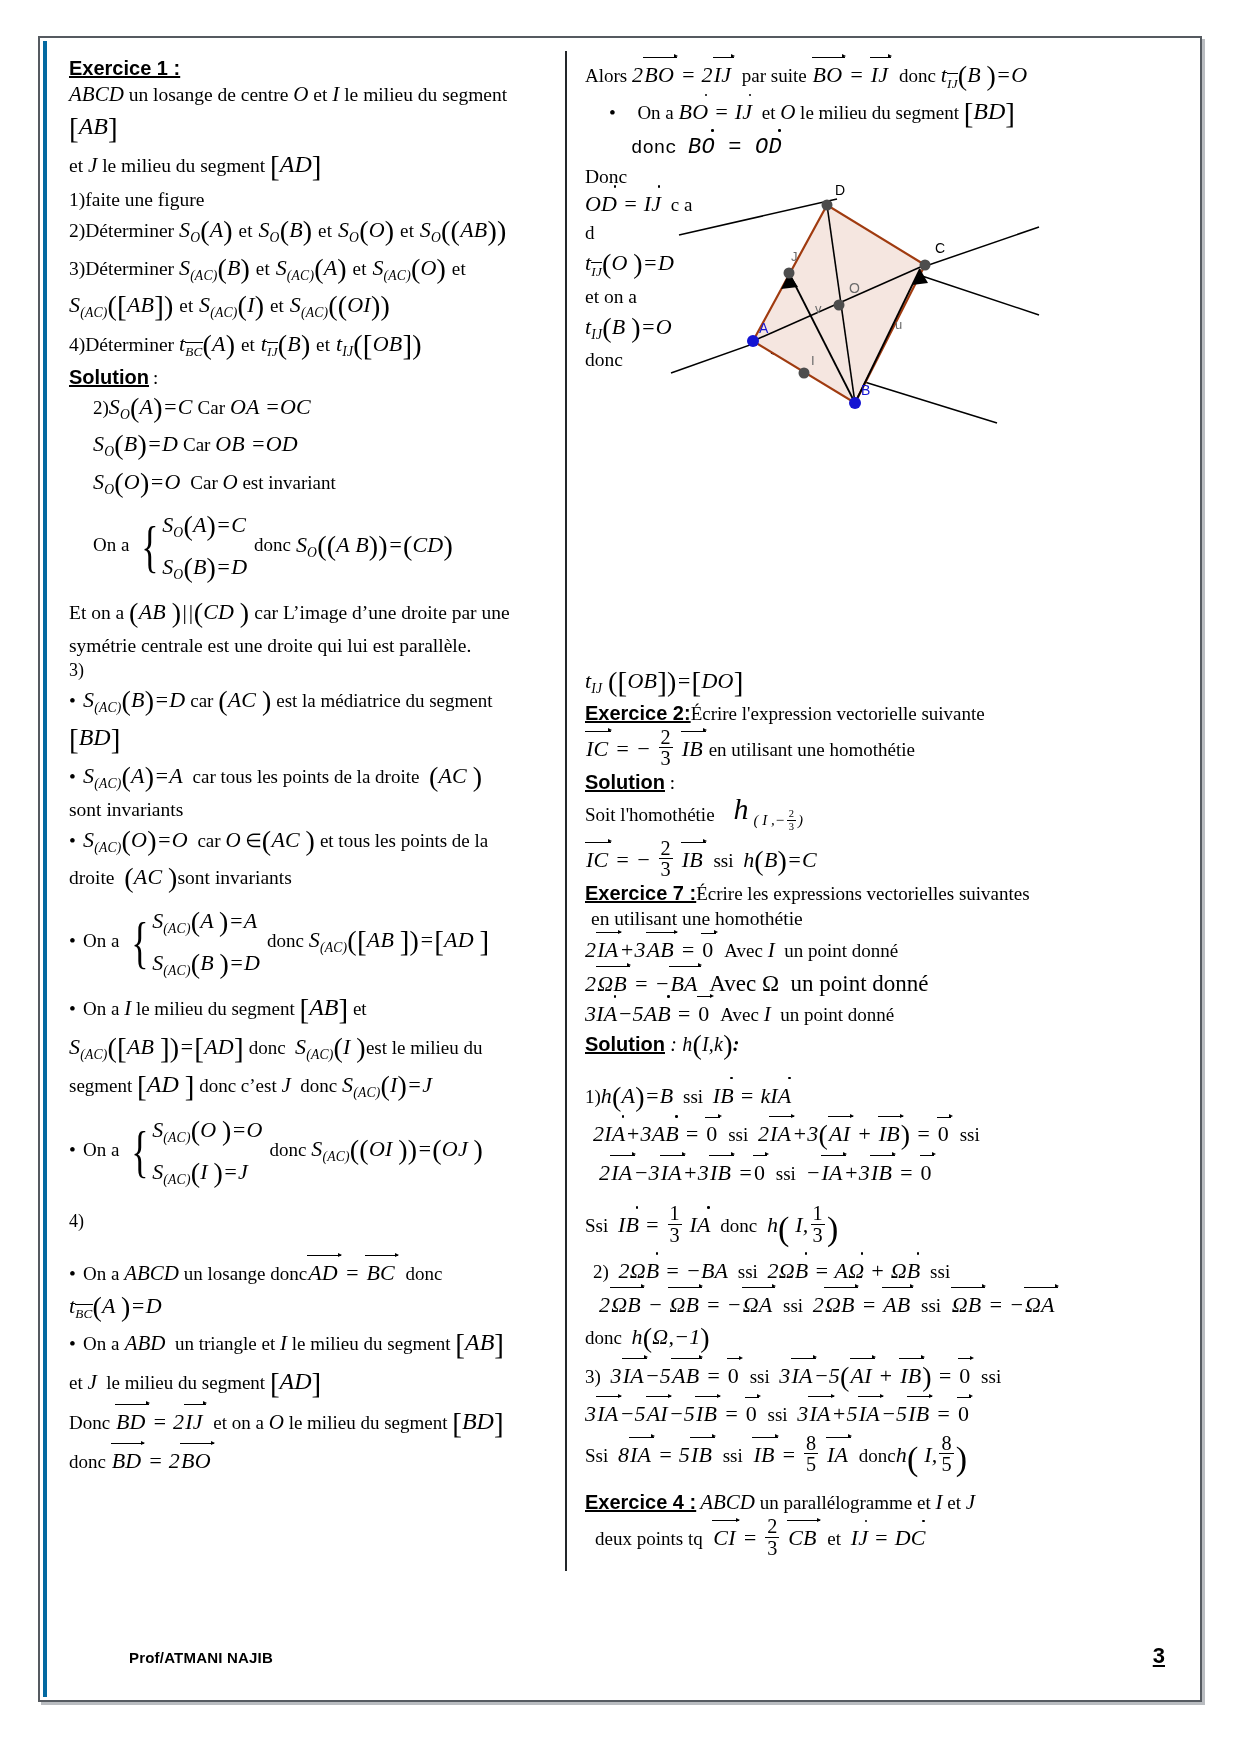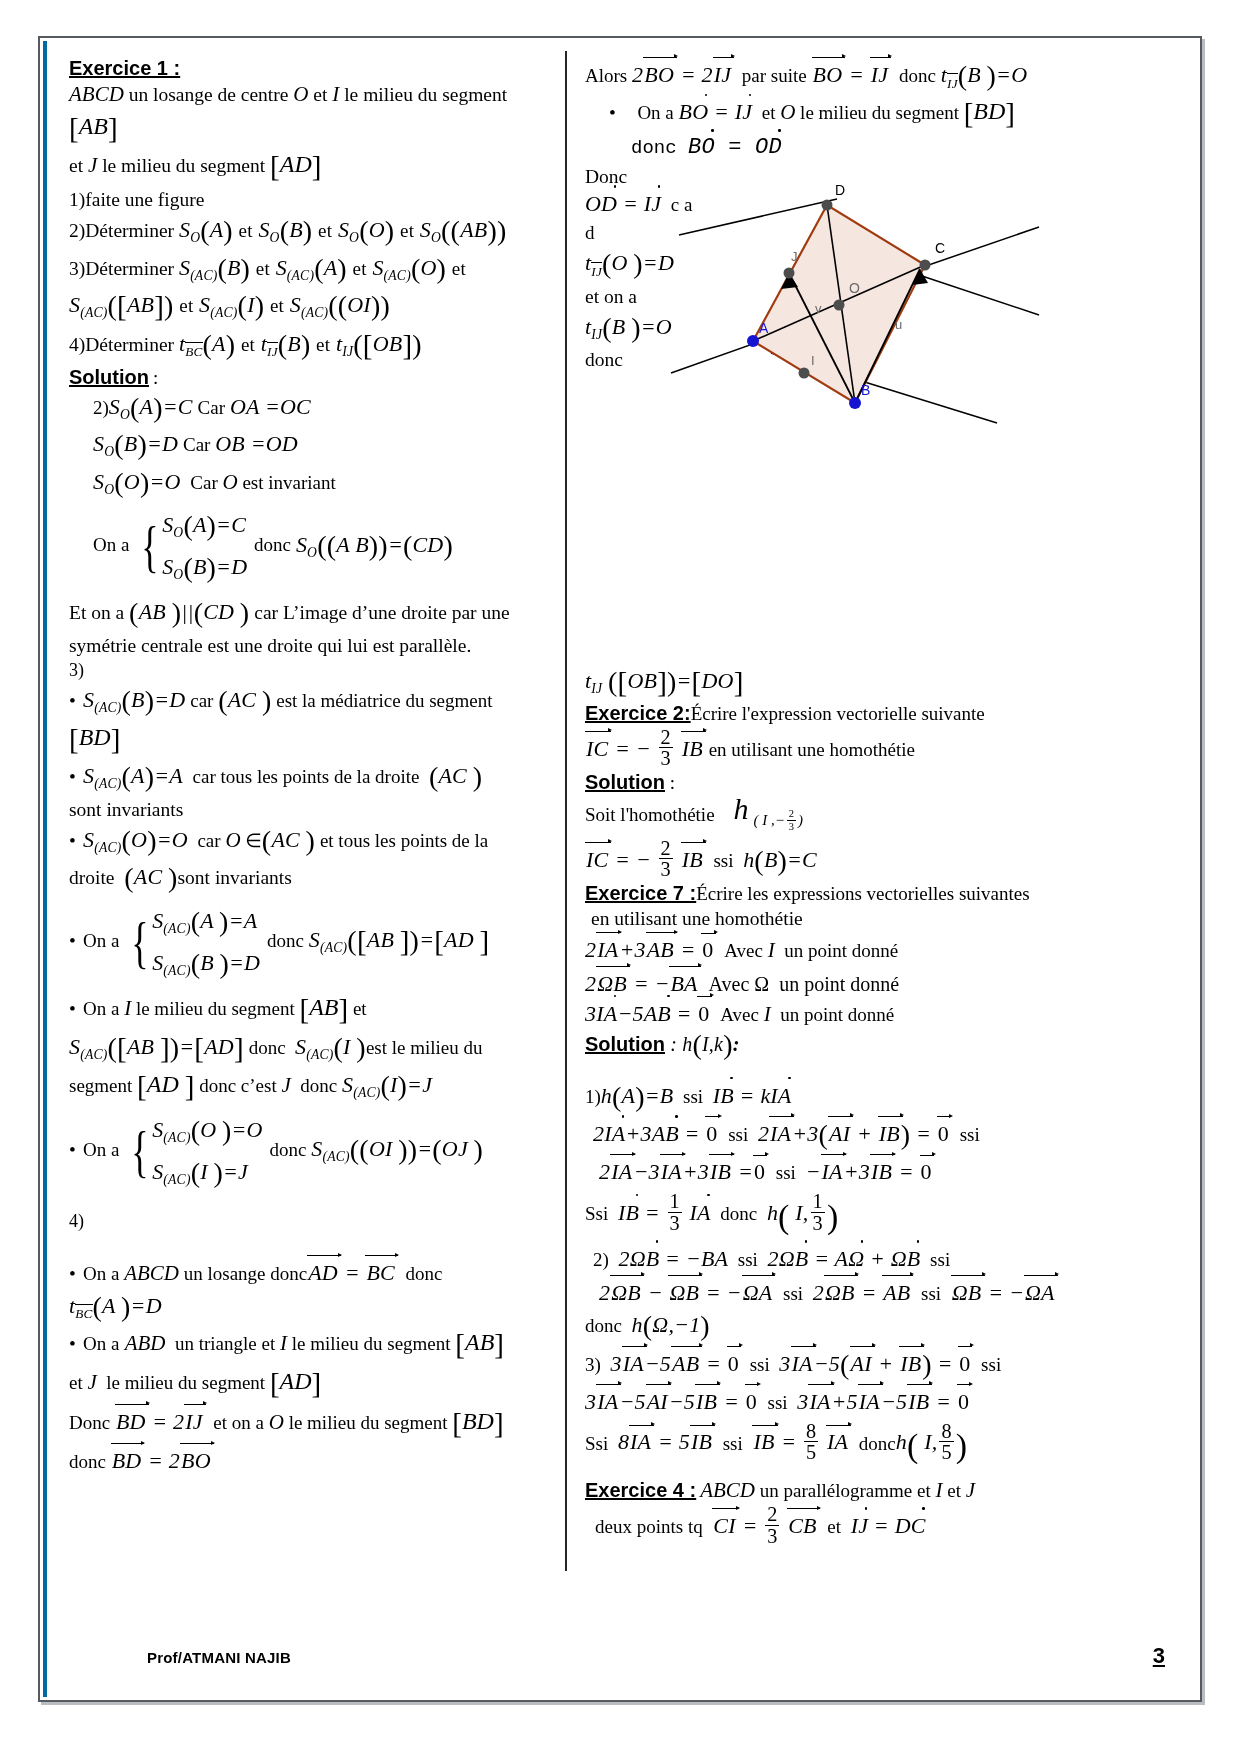--- a/index.html
+++ b/index.html
@@ -490,7 +490,7 @@
       </div>
       <div class="ln">
         <span class="m">2<span class="vec">ΩB</span> = −<span class="vec">BA</span></span>
-        <span style="font-size:20px">&nbsp;Avec Ω &nbsp;un point donné</span>
+        <span style="font-size:23px">&nbsp;Avec Ω &nbsp;un point donné</span>
       </div>
       <div class="ln">
         <span class="m">3<span class="dot">IA</span>−5<span class="dot">AB</span> = <span class="vec0">0</span></span>

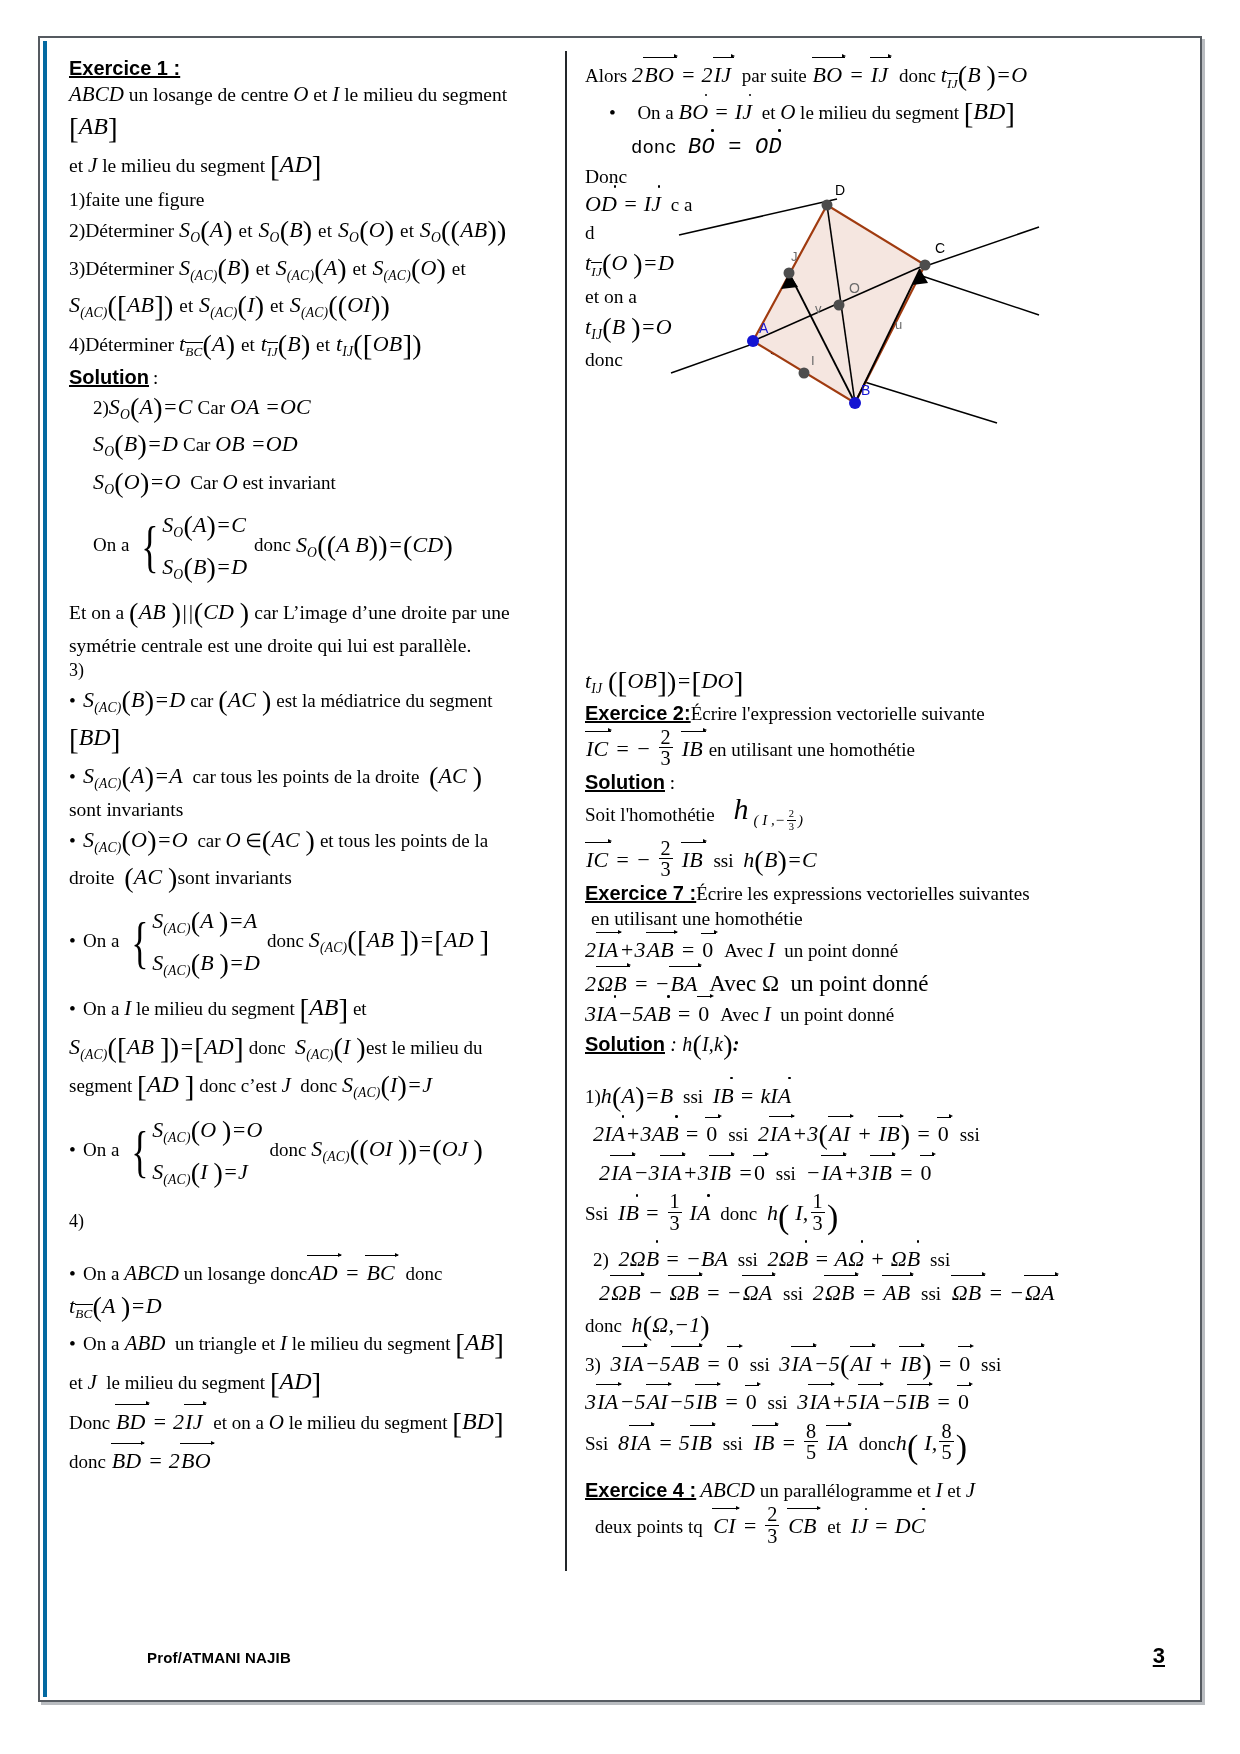--- a/index.html
+++ b/index.html
@@ -517,7 +517,7 @@
         <span style="font-size:19px">&nbsp;ssi&nbsp;</span>
         <span class="m">−<span class="vec">IA</span>+3<span class="vec">IB</span> = <span class="vec0">0</span></span>
       </div>
-      <div class="ln" style="margin-top:4px">
+      <div class="ln" style="margin-top:16px">
         <span style="font-size:19px">Ssi&nbsp;</span>
         <span class="m"><span class="dot">IB</span> = <span class="frac"><span class="num">1</span><span class="den">3</span></span> <span class="dot">IA</span></span>
         <span style="font-size:19px">&nbsp;donc&nbsp;</span>

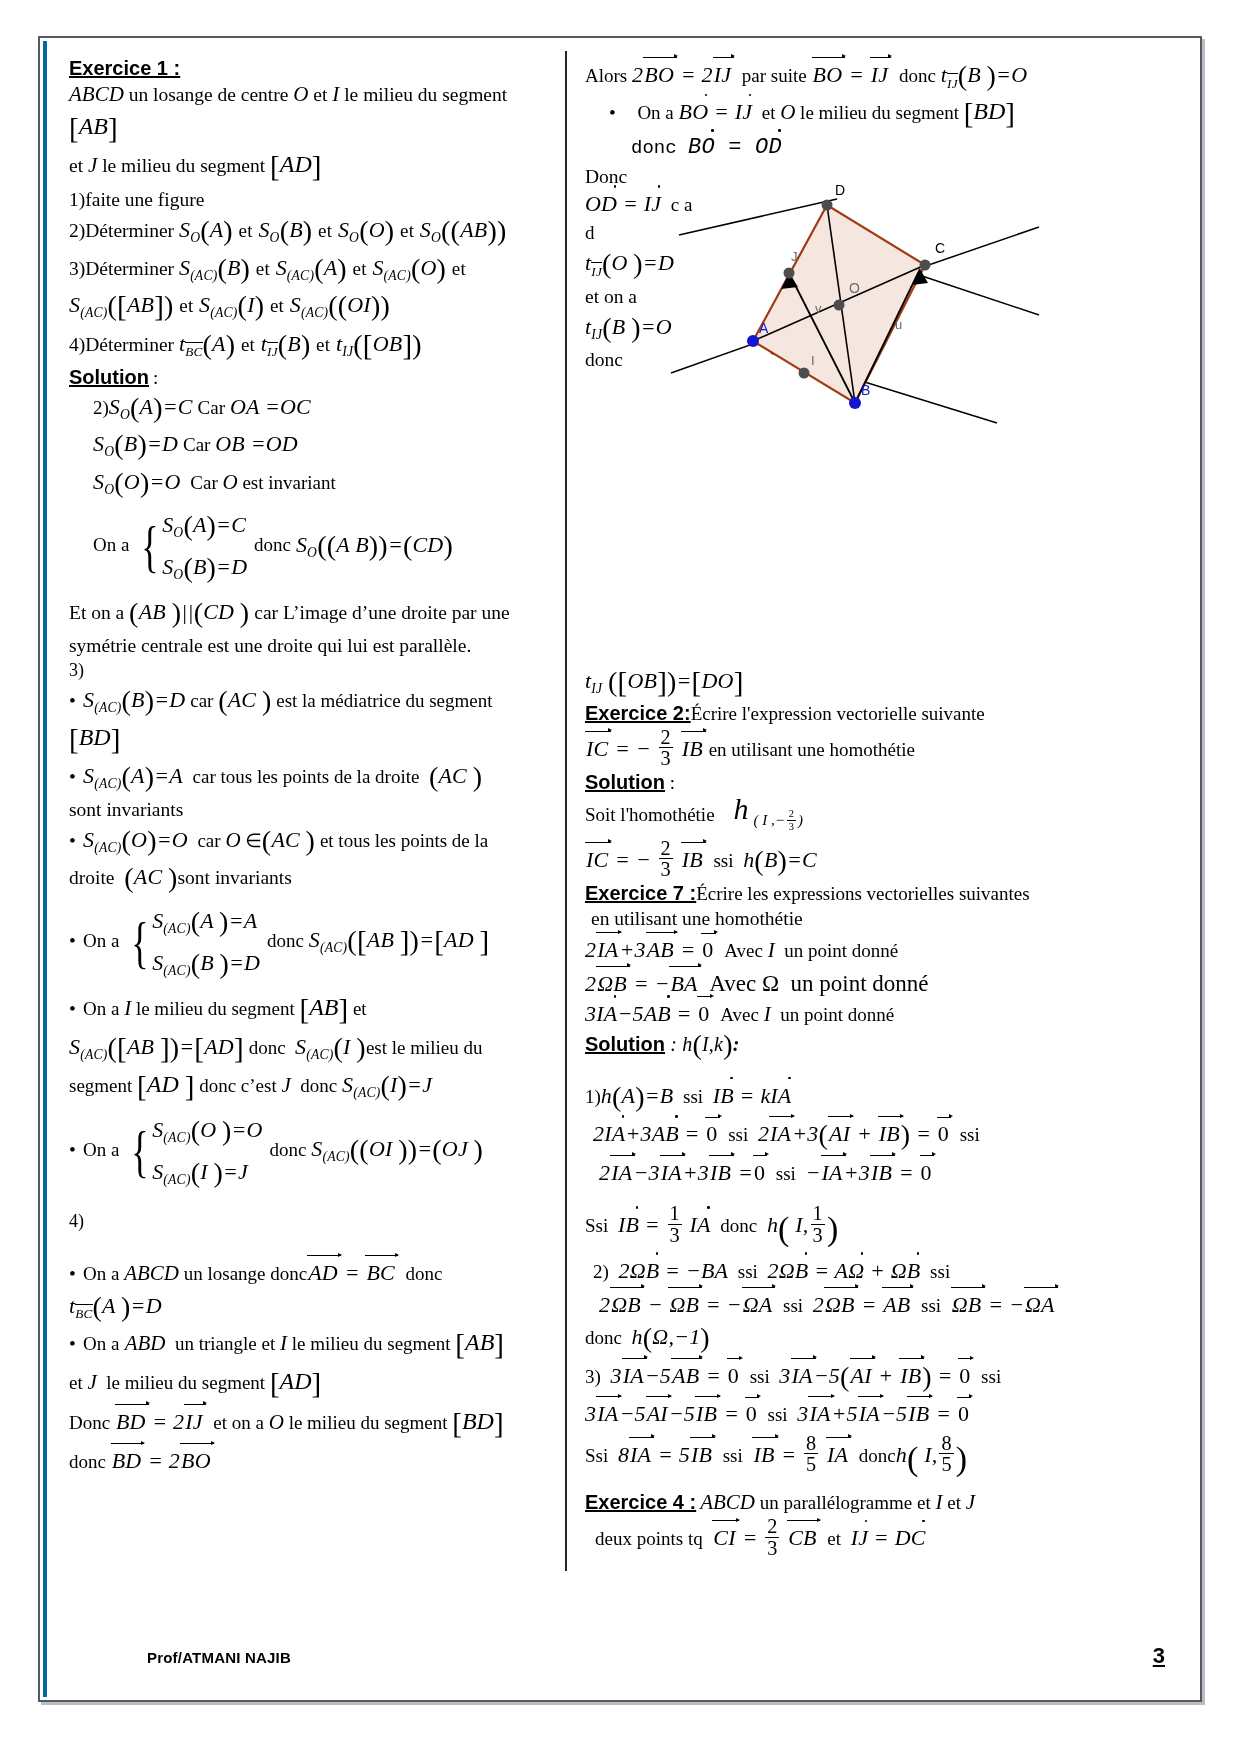--- a/index.html
+++ b/index.html
@@ -135,7 +135,7 @@
 
   
   .footer {
-    position: absolute; left: 18px; right: 0; bottom: 0; height: 62px;
+    position: absolute; left: 0; right: 0; bottom: 0; height: 62px;
   }
   .footer .prof {
     position: absolute; left: 82px; top: 14px;

